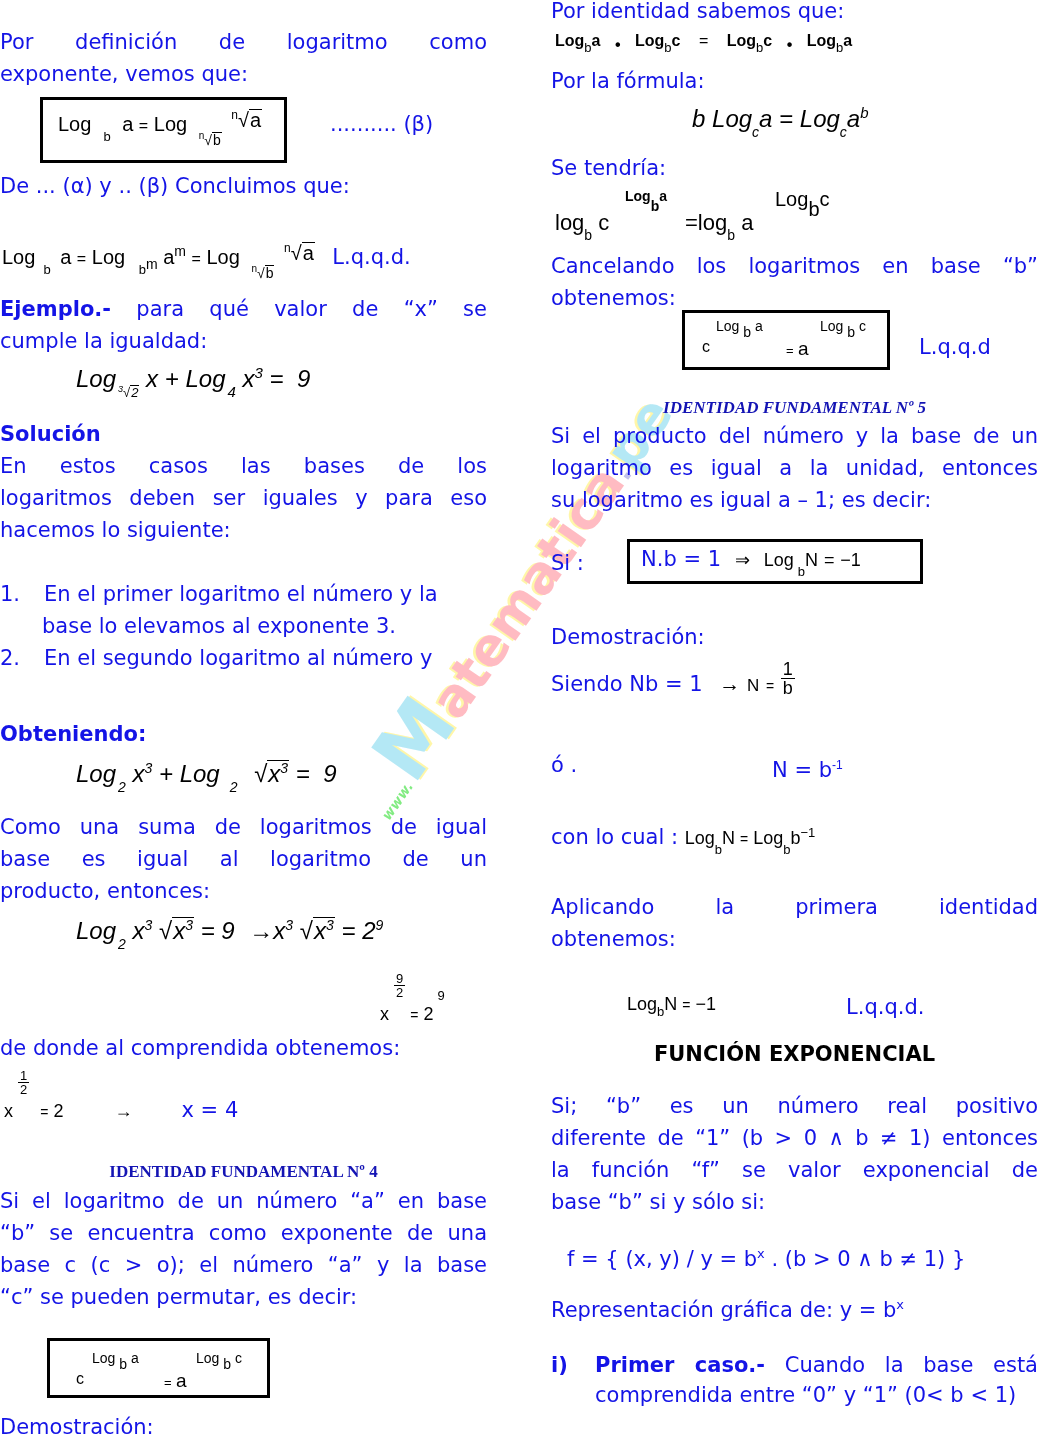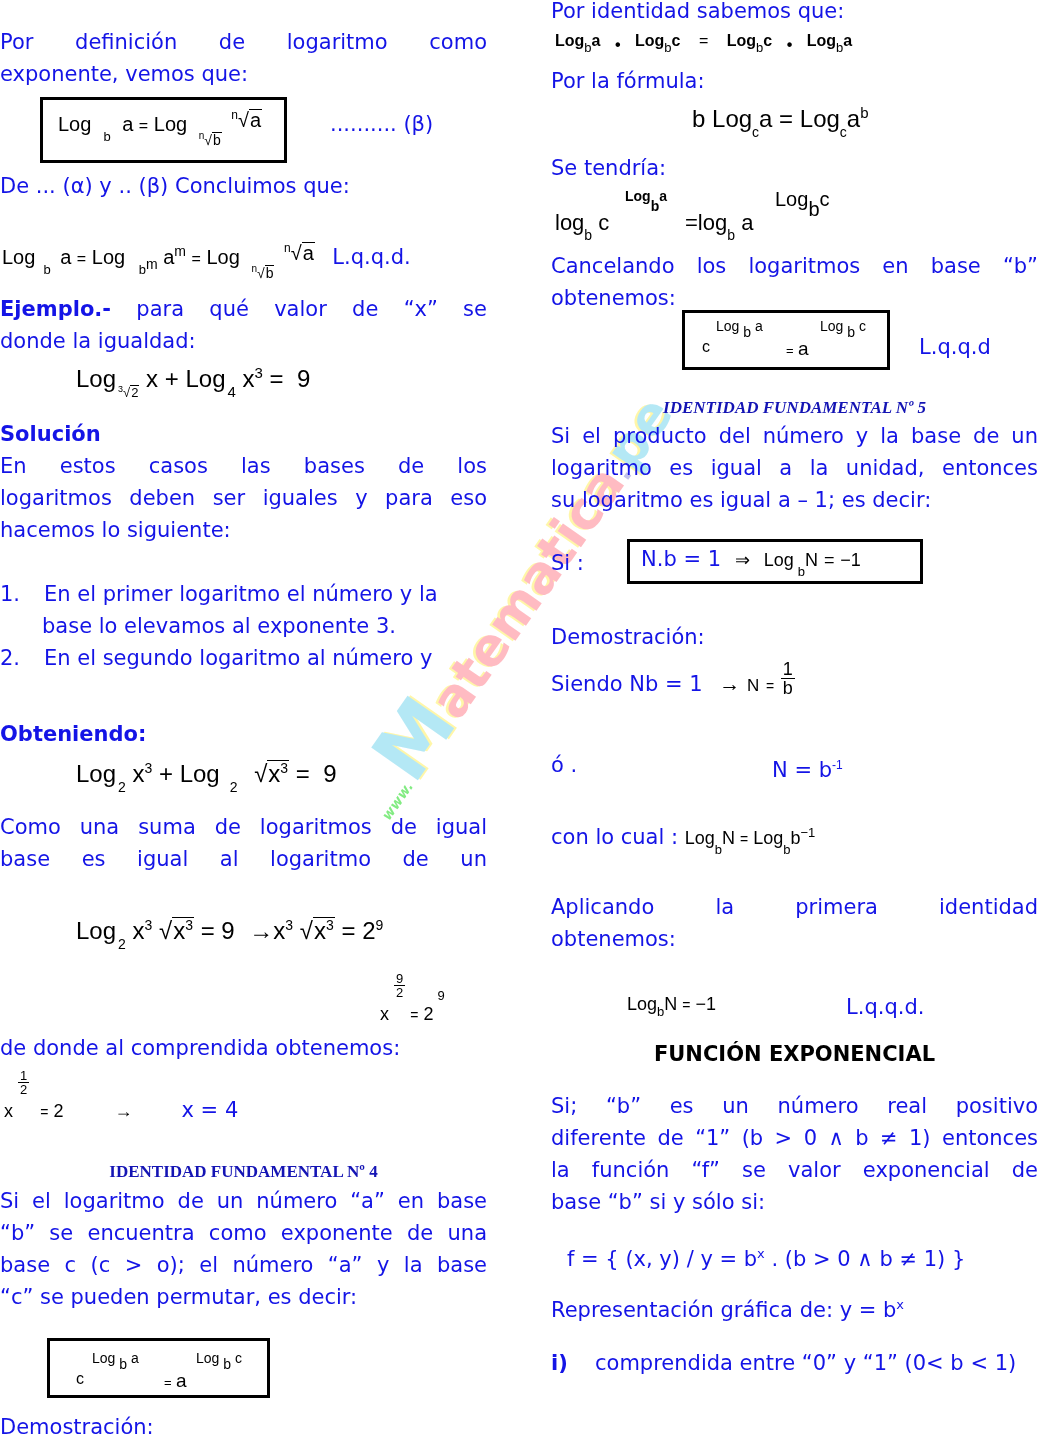--- a/index.html
+++ b/index.html
@@ -12,7 +12,7 @@
   .just { text-align: justify; text-align-last: justify; }
   .b { font-weight: bold; }
   .math { position: absolute; color: #000; font-family: "Liberation Sans", sans-serif; white-space: nowrap; }
-  .m22 { font-size: 24px; }
+  .m22 { font-size: 24px; font-style: italic; }
   .m20 { font-size: 20px; }
   .m18 { font-size: 18px; }
   .m16 { font-size: 16px; }

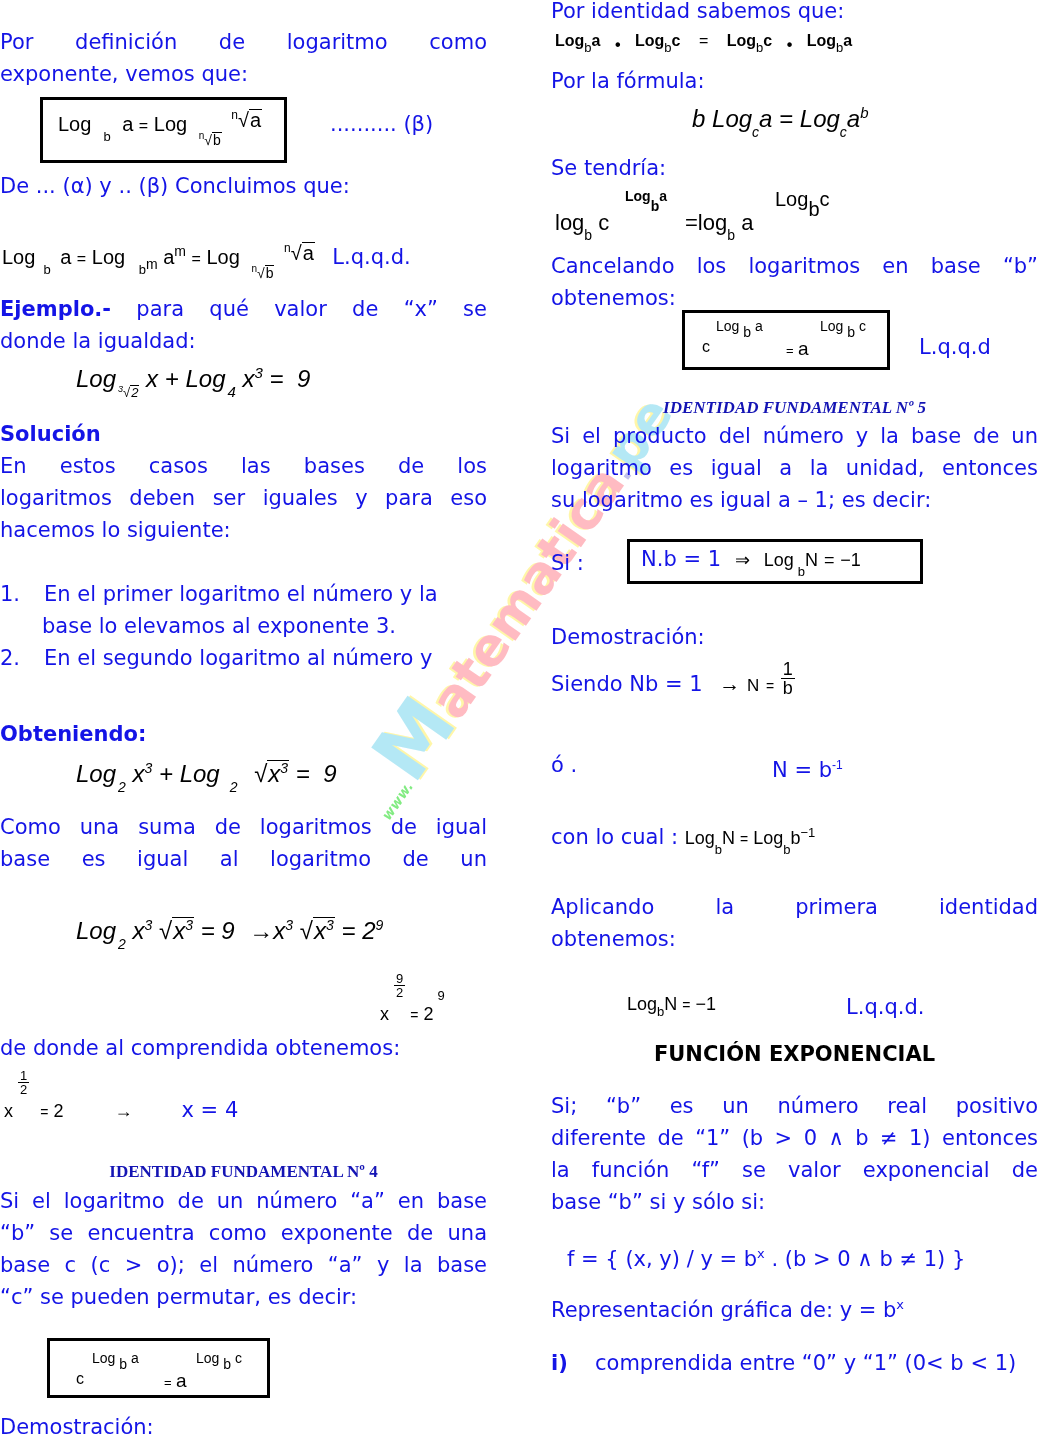--- a/index.html
+++ b/index.html
@@ -79,7 +79,7 @@
 
   <div class="blk" style="top:293px;">
     <div class="just"><span class="b">Ejemplo.-</span> <span>para qué valor de “x” se</span></div>
-    <div>donde la igualdad:</div>
+    <div>cumple la igualdad:</div>
   </div>
 
   <div class="math m22" style="left:76px; top:364px;">

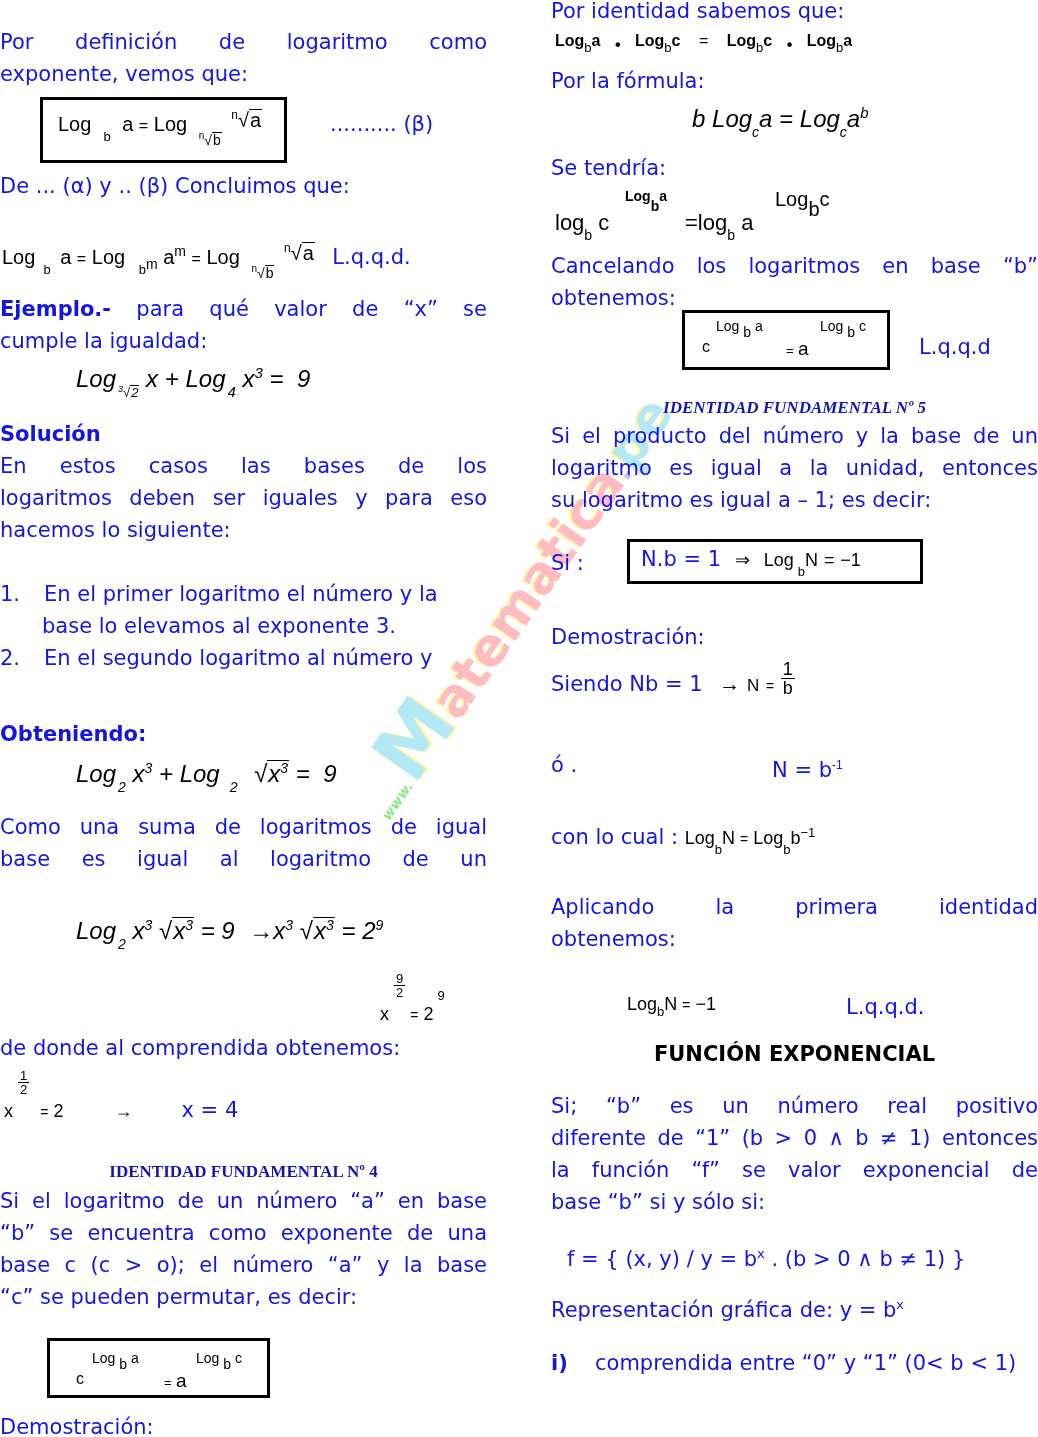--- a/index.html
+++ b/index.html
@@ -125,6 +125,7 @@
   <div class="blk" style="top:811px;">
     <div class="just">Como una suma de logaritmos de igual</div>
     <div class="just">base es igual al logaritmo de un</div>
+    <div>producto, entonces:</div>
   </div>
 
   <div class="math m22" style="left:76px; top:917px;">

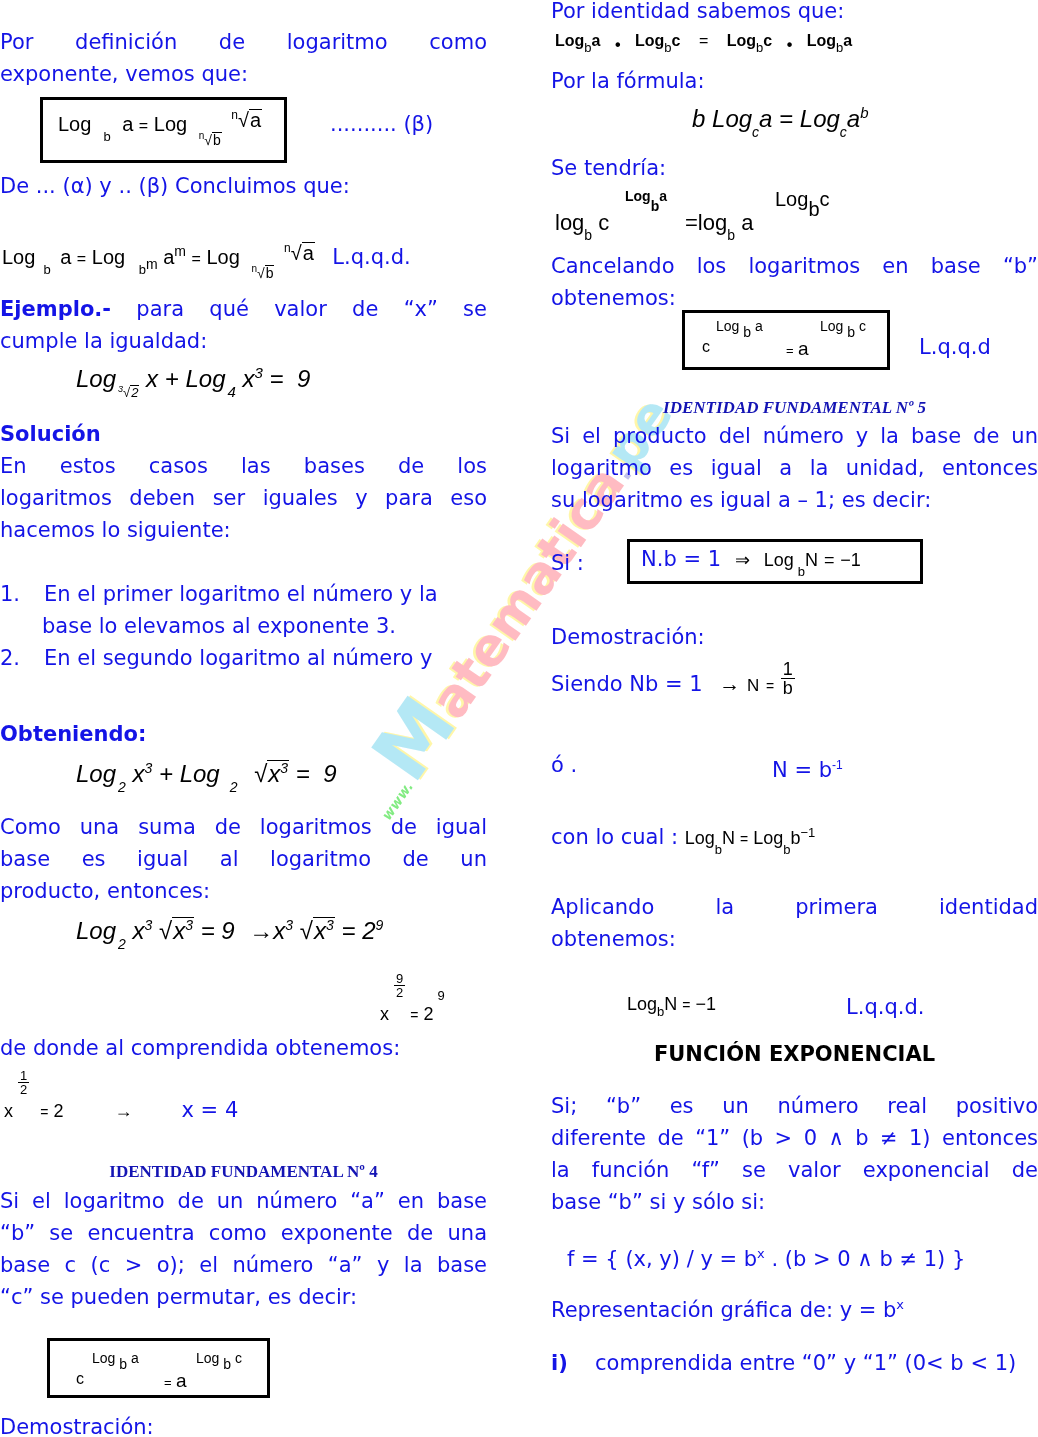--- a/index.html
+++ b/index.html
@@ -296,6 +296,7 @@
   <div class="blk" style="top:1349px;">
     <div style="position:relative;">
       <span class="b" style="position:absolute; left:0;">i)</span>
+      <div class="just" style="margin-left:44px;"><span class="b">Primer caso.-</span> <span>Cuando la base está</span></div>
       <div style="margin-left:44px; margin-top:-2px;">comprendida entre “0” y “1” (0&lt; b &lt; 1)</div>
     </div>
   </div>

